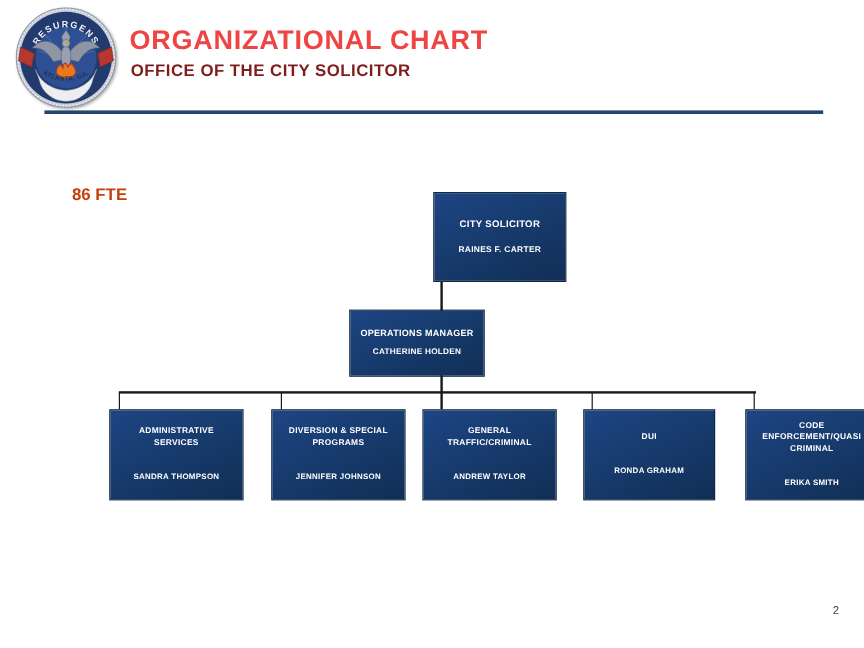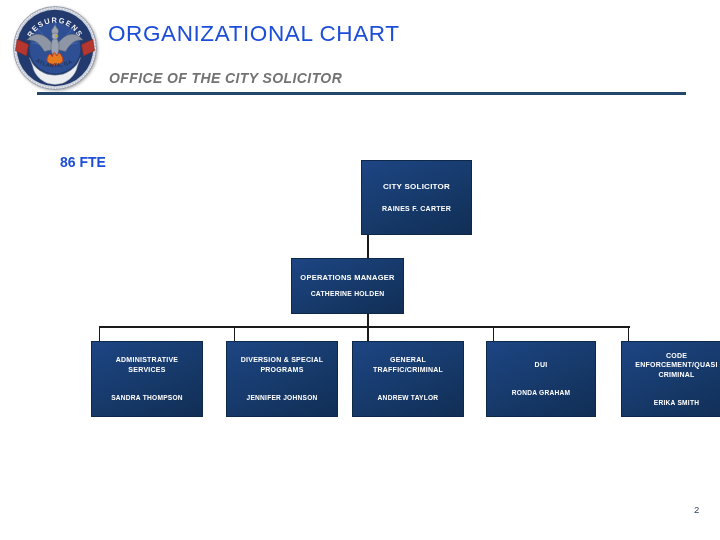--- a/index.html
+++ b/index.html
@@ -9,8 +9,8 @@
   }
   .logo{position:absolute;left:11px;top:4px;width:88px;height:88px;
     filter:drop-shadow(1.5px 1.5px 1.5px rgba(0,0,0,.35));}
-  .title{position:absolute;left:108px;top:21px;font-size:22.5px;font-weight:normal;
-    color:#1d4ed8;letter-spacing:.6px;white-space:nowrap;}
+  .title{position:absolute;left:108px;top:21px;font-size:22.5px;font-weight:bold;
+    color:#ef4444;letter-spacing:.6px;white-space:nowrap;}
   .subtitle{position:absolute;left:109px;top:50px;font-size:14px;font-weight:bold;
     font-style:italic;color:#737373;letter-spacing:.4px;white-space:nowrap;margin-top:20px;}
   .rule{position:absolute;left:37px;top:92px;width:649px;height:3px;background:#24466b;}

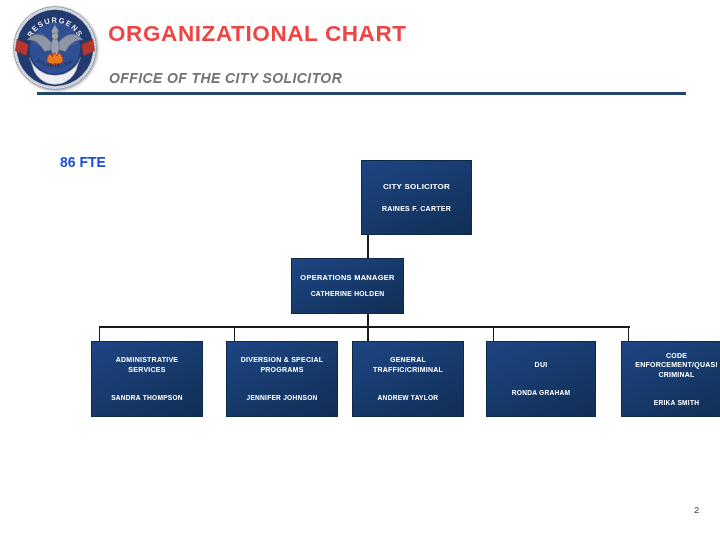--- a/index.html
+++ b/index.html
@@ -12,7 +12,7 @@
   .title{position:absolute;left:108px;top:21px;font-size:22.5px;font-weight:bold;
     color:#ef4444;letter-spacing:.6px;white-space:nowrap;}
   .subtitle{position:absolute;left:109px;top:50px;font-size:14px;font-weight:bold;
-    font-style:italic;color:#737373;letter-spacing:.4px;white-space:nowrap;margin-top:20px;}
+    color:#7f1d1d;letter-spacing:.4px;white-space:nowrap;}
   .rule{position:absolute;left:37px;top:92px;width:649px;height:3px;background:#24466b;}
   .fte{position:absolute;left:60px;top:154px;font-size:14px;font-weight:bold;color:#1d4ed8;}
   .connector{position:absolute;background:#1a1a1a;}

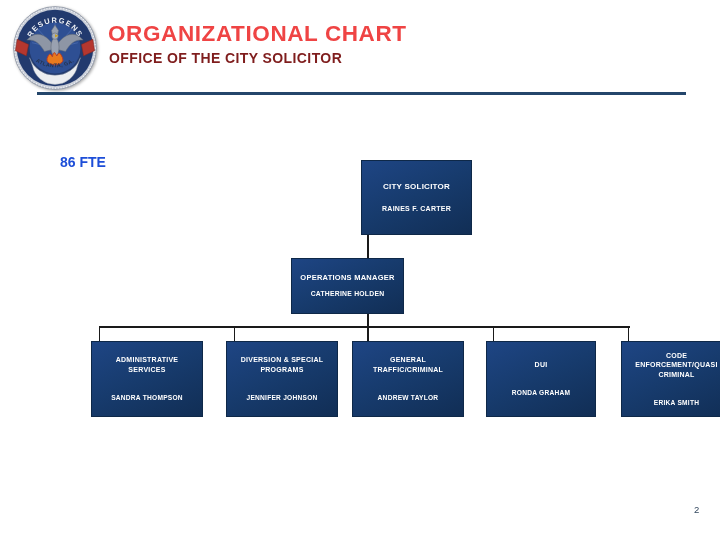--- a/index.html
+++ b/index.html
@@ -14,7 +14,7 @@
   .subtitle{position:absolute;left:109px;top:50px;font-size:14px;font-weight:bold;
     color:#7f1d1d;letter-spacing:.4px;white-space:nowrap;}
   .rule{position:absolute;left:37px;top:92px;width:649px;height:3px;background:#24466b;}
-  .fte{position:absolute;left:60px;top:154px;font-size:14px;font-weight:bold;color:#1d4ed8;}
+  .fte{position:absolute;left:60px;top:154px;font-size:14px;font-weight:bold;color:#c2410c;}
   .connector{position:absolute;background:#1a1a1a;}
   .node{
     position:absolute;display:flex;flex-direction:column;justify-content:center;

